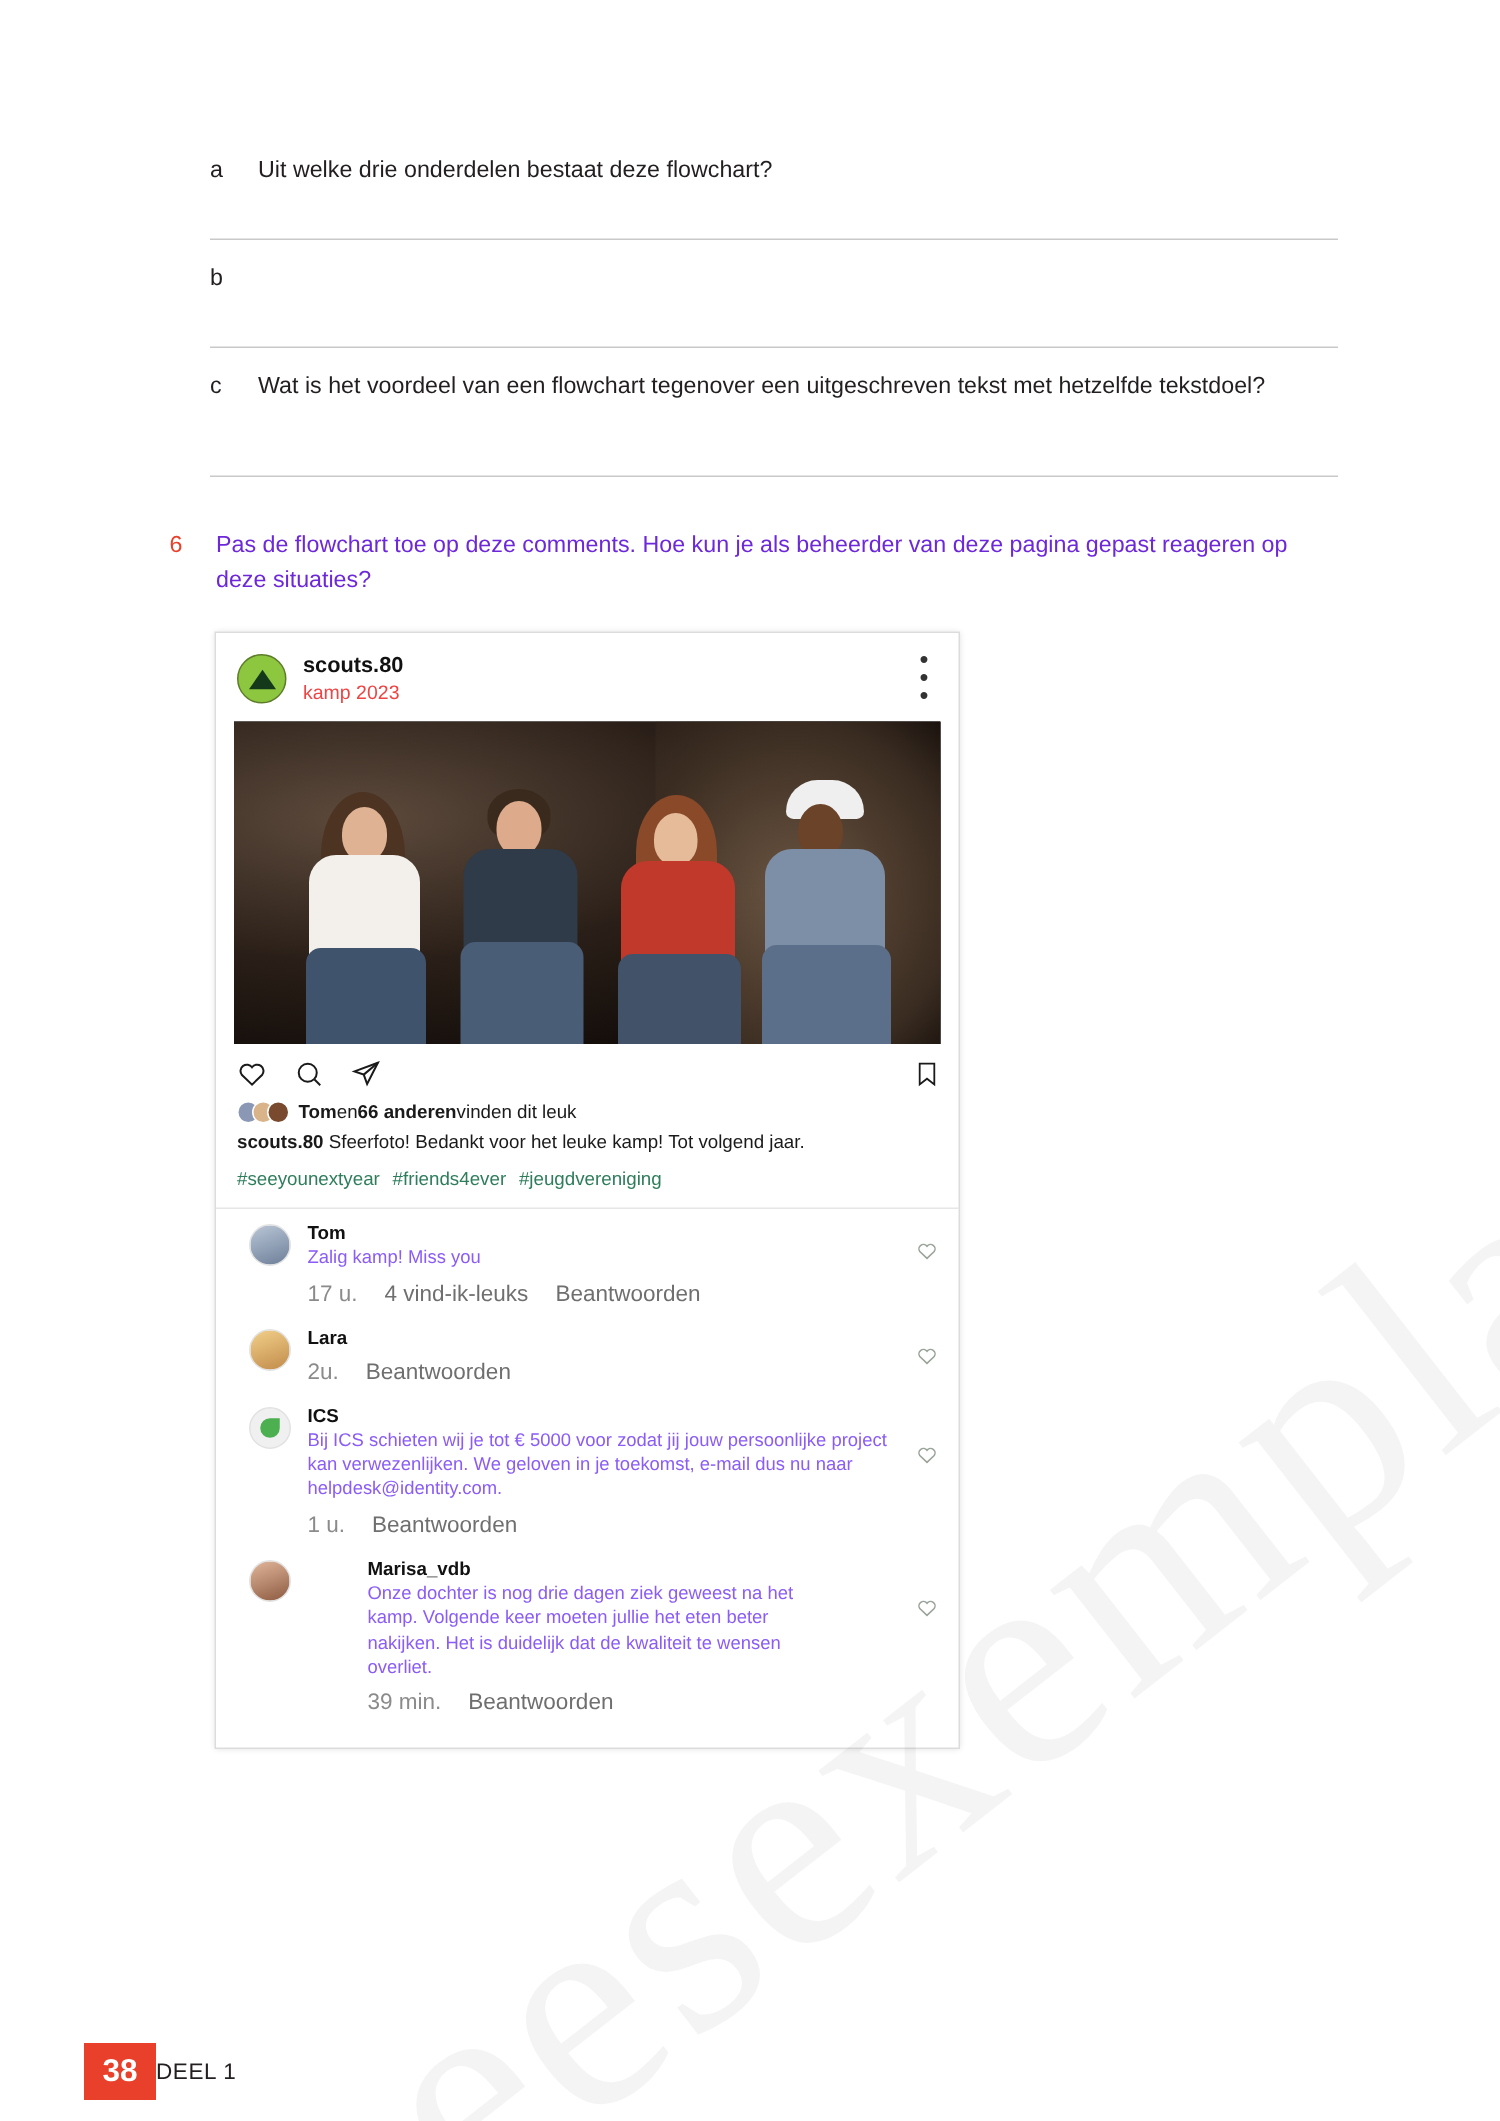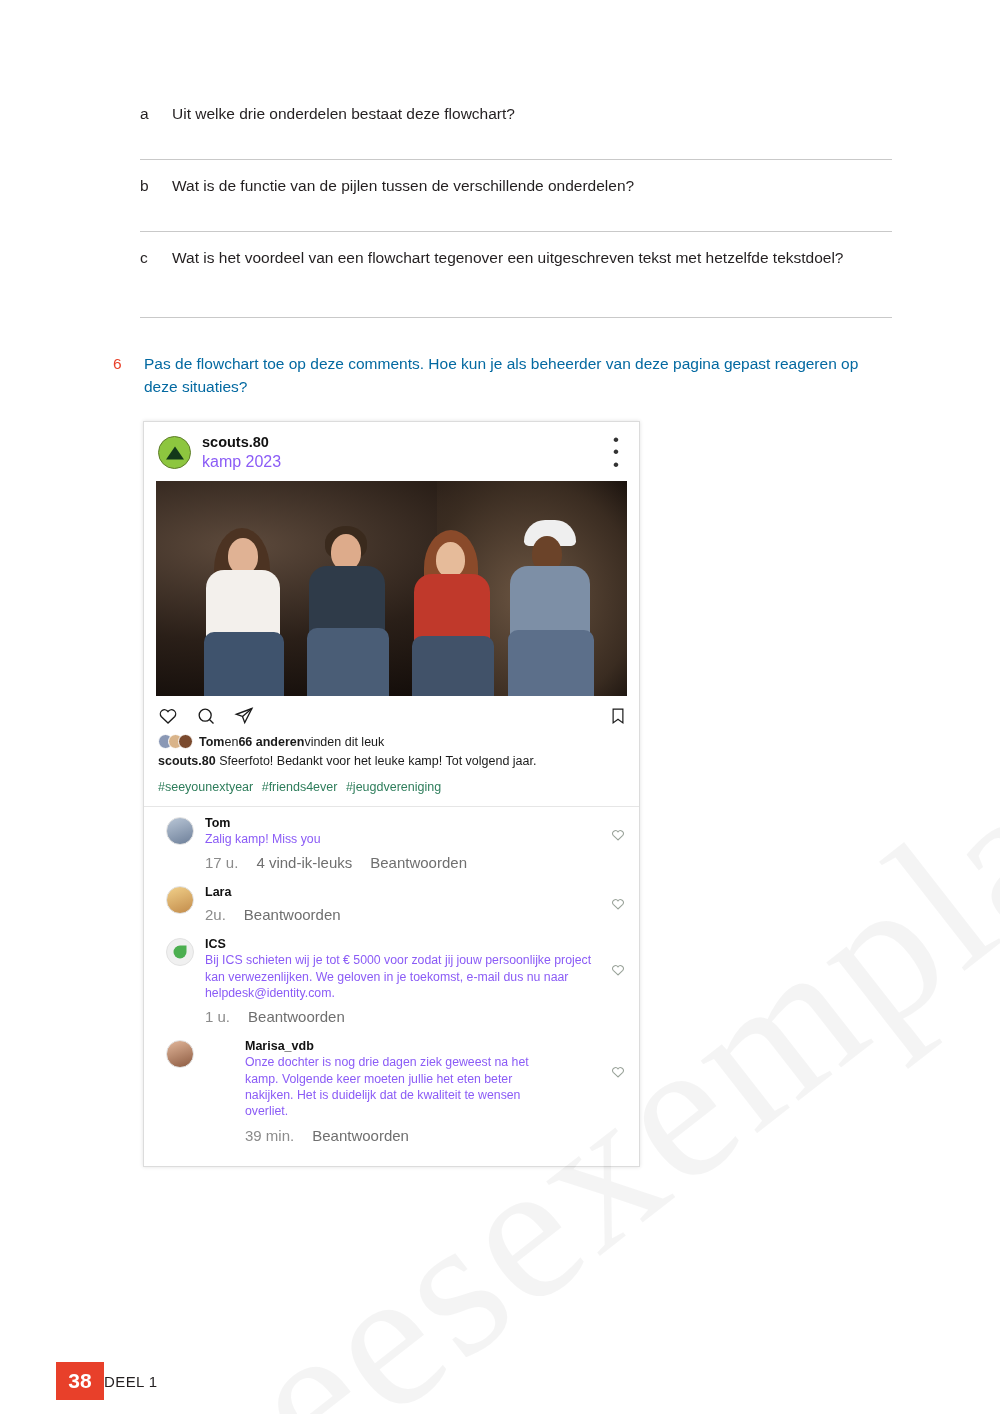--- a/index.html
+++ b/index.html
@@ -294,7 +294,6 @@
   <div class="qa-block" style="top:175px;">
     <div class="qa-row">
       <div class="qa-letter">b</div>
-      <div class="qa-text">Wat is de functie van de pijlen tussen de verschillende onderdelen?</div>
     </div>
   </div>
 

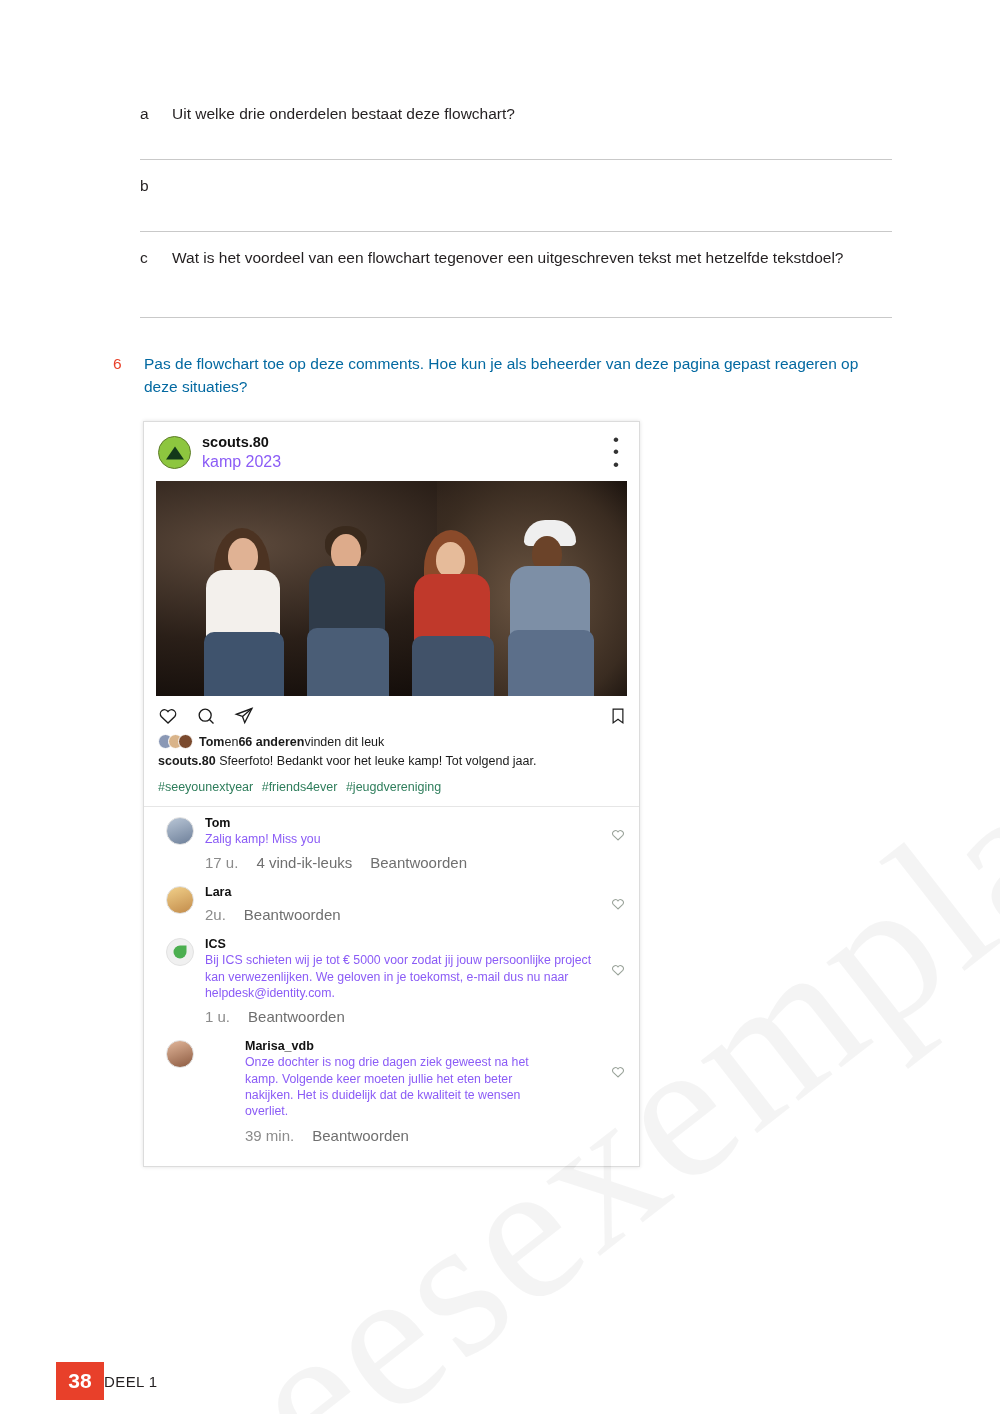--- a/index.html
+++ b/index.html
@@ -87,7 +87,7 @@
     line-height: 1.5;
   }
   .q6-text {
-    color: #0369a1;
+    color: #6d28d9;
     font-size: 15.5px;
     line-height: 1.5;
     flex: 1;

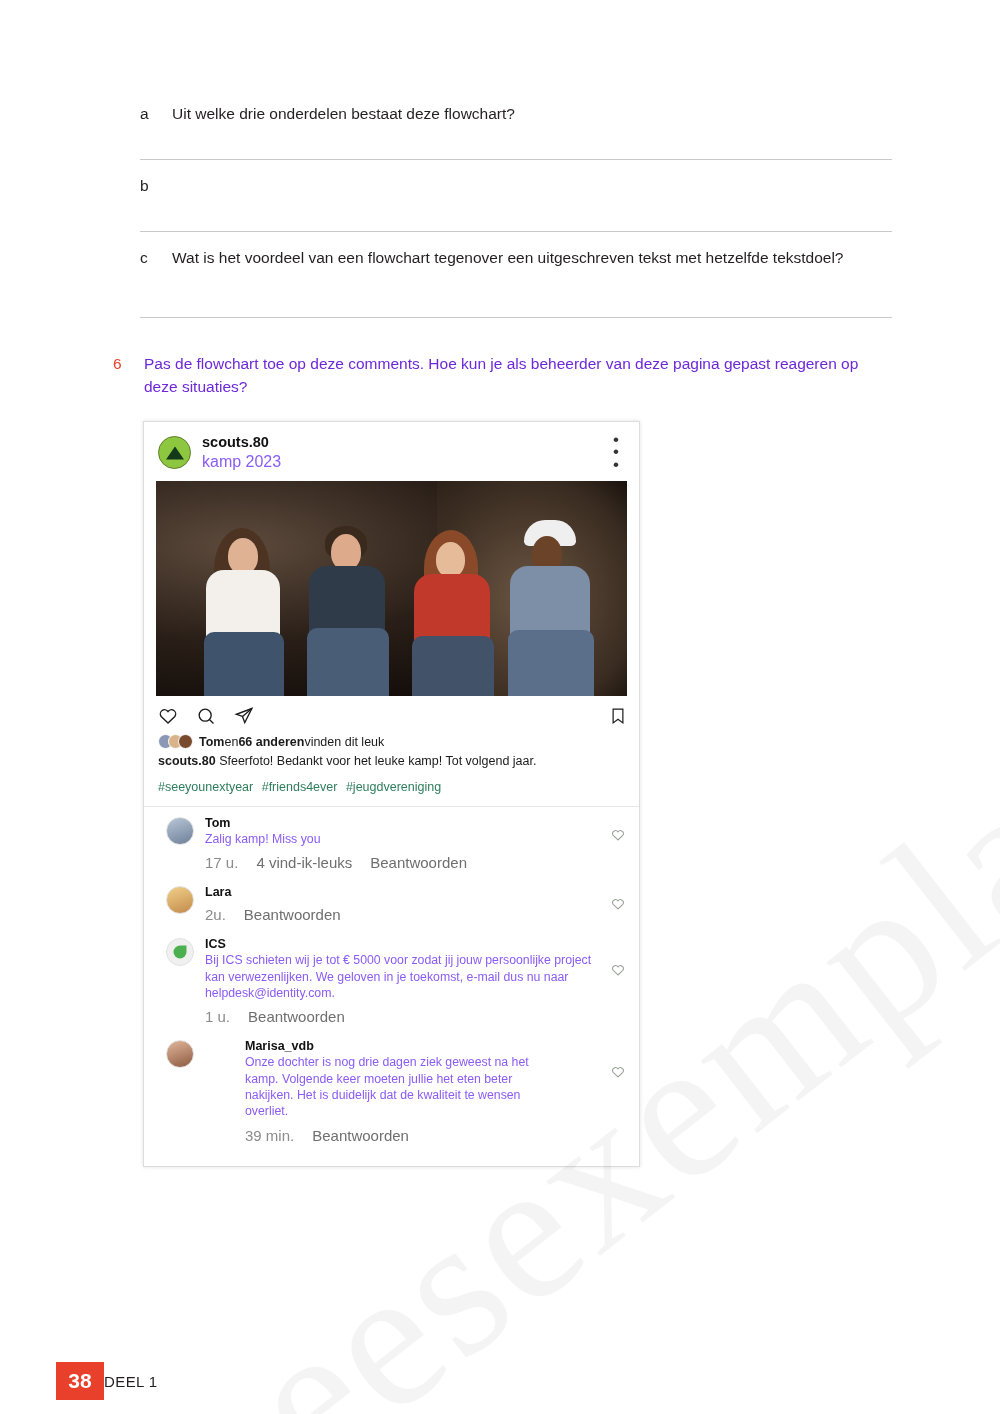--- a/index.html
+++ b/index.html
@@ -139,8 +139,8 @@
     color: #111;
   }
   .ig-subtitle {
-    font-size: 16px;
-    color: #8b5cf6;
+    font-size: 13px;
+    color: #ef4444;
     margin-top: 1px;
   }
   .ig-more {

